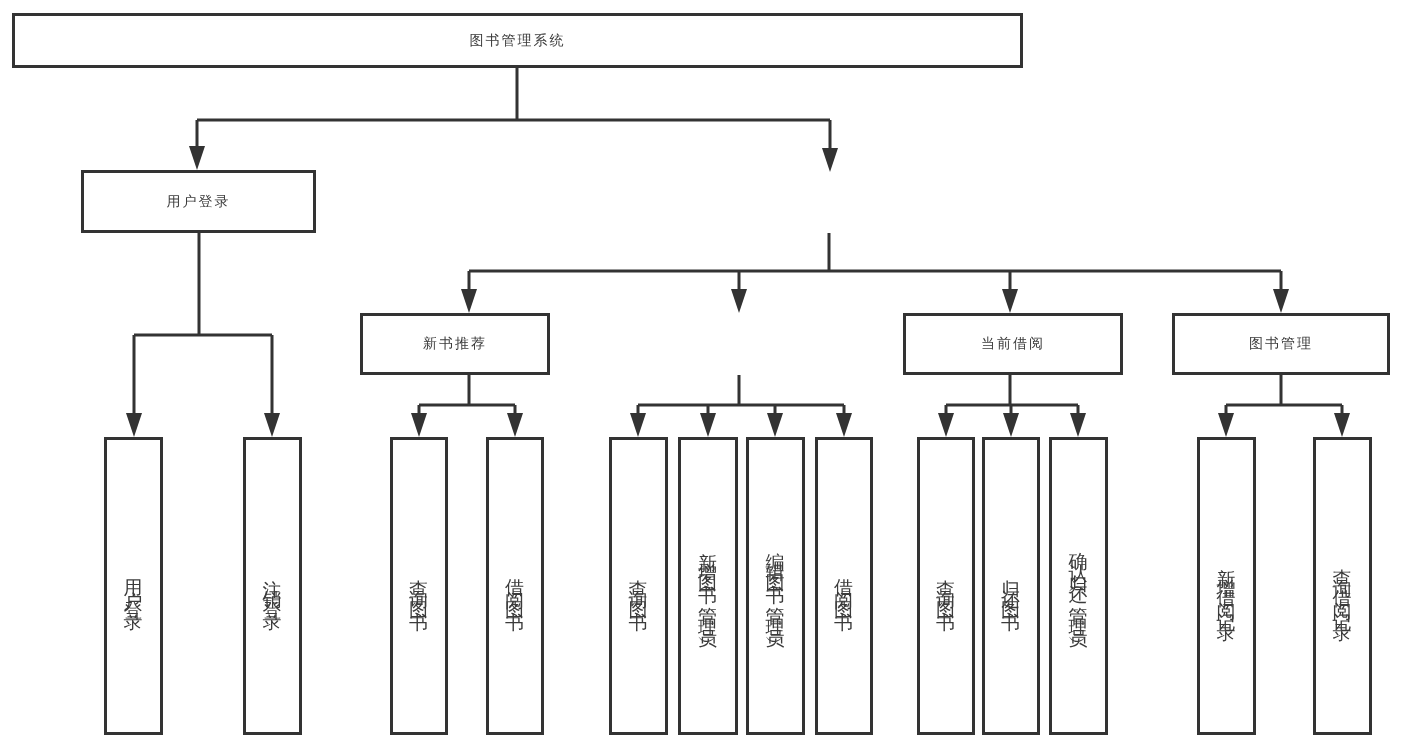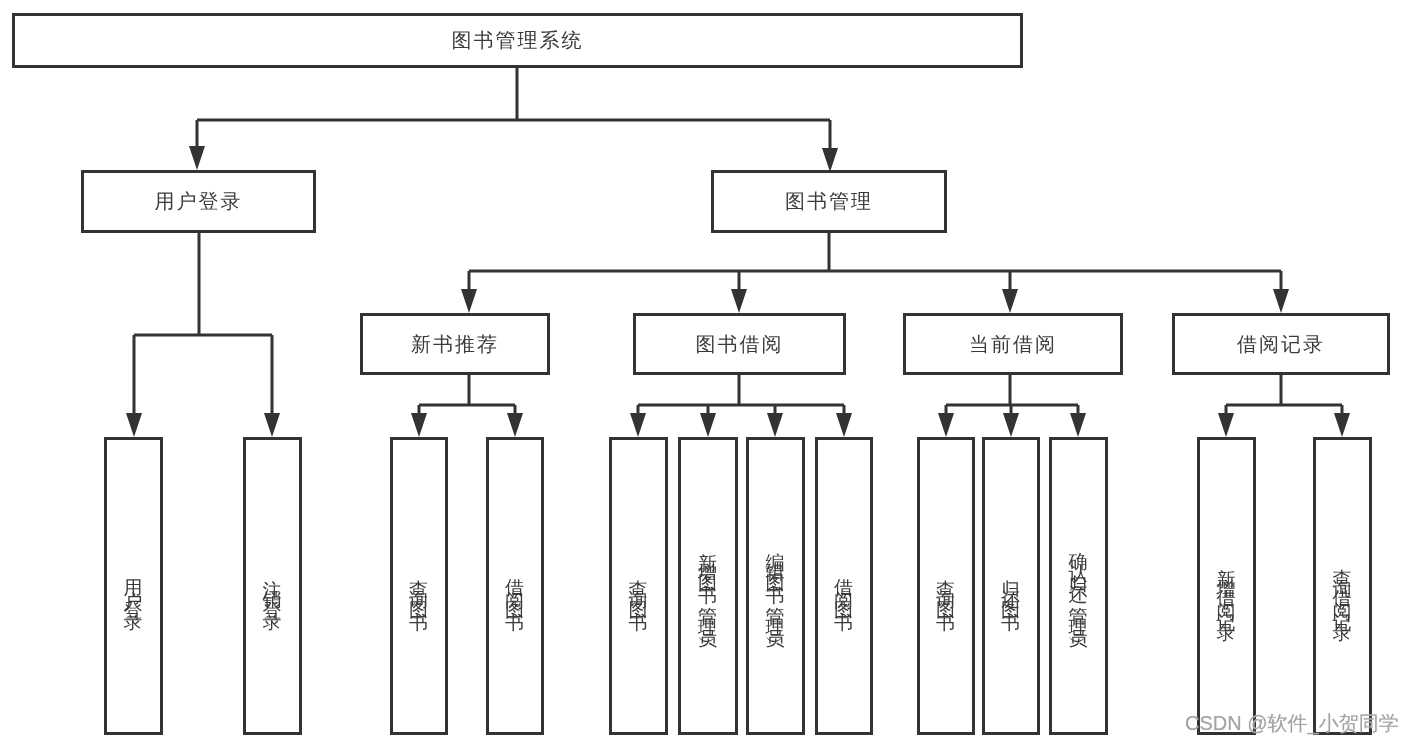--- a/index.html
+++ b/index.html
@@ -34,7 +34,7 @@
     text-align: center;
   }
   .box.h {
-    font-size: 20px;
+    font-size: 14px;
     letter-spacing: 2px;
   }
   .box.v {

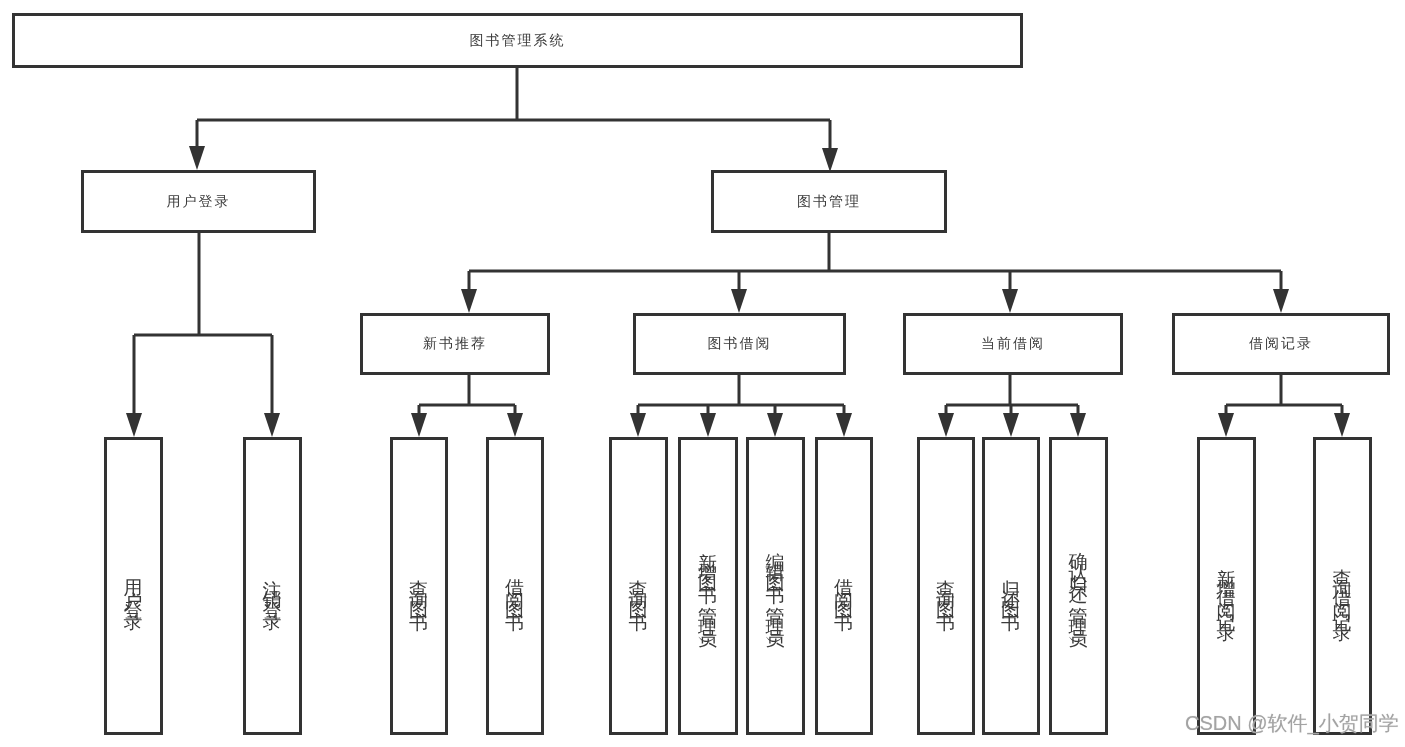--- a/index.html
+++ b/index.html
@@ -110,7 +110,6 @@
   <div class="box h" style="left:12px;top:13px;width:1011px;height:55px">图书管理系统</div>
 
   <div class="box h" style="left:81px;top:170px;width:235px;height:63px">用户登录</div>
-  <div class="box h" style="left:711px;top:170px;width:236px;height:63px">图书管理</div>
 
   <div class="box h" style="left:360px;top:313px;width:190px;height:62px">新书推荐</div>
   <div class="box h" style="left:633px;top:313px;width:213px;height:62px">图书借阅</div>

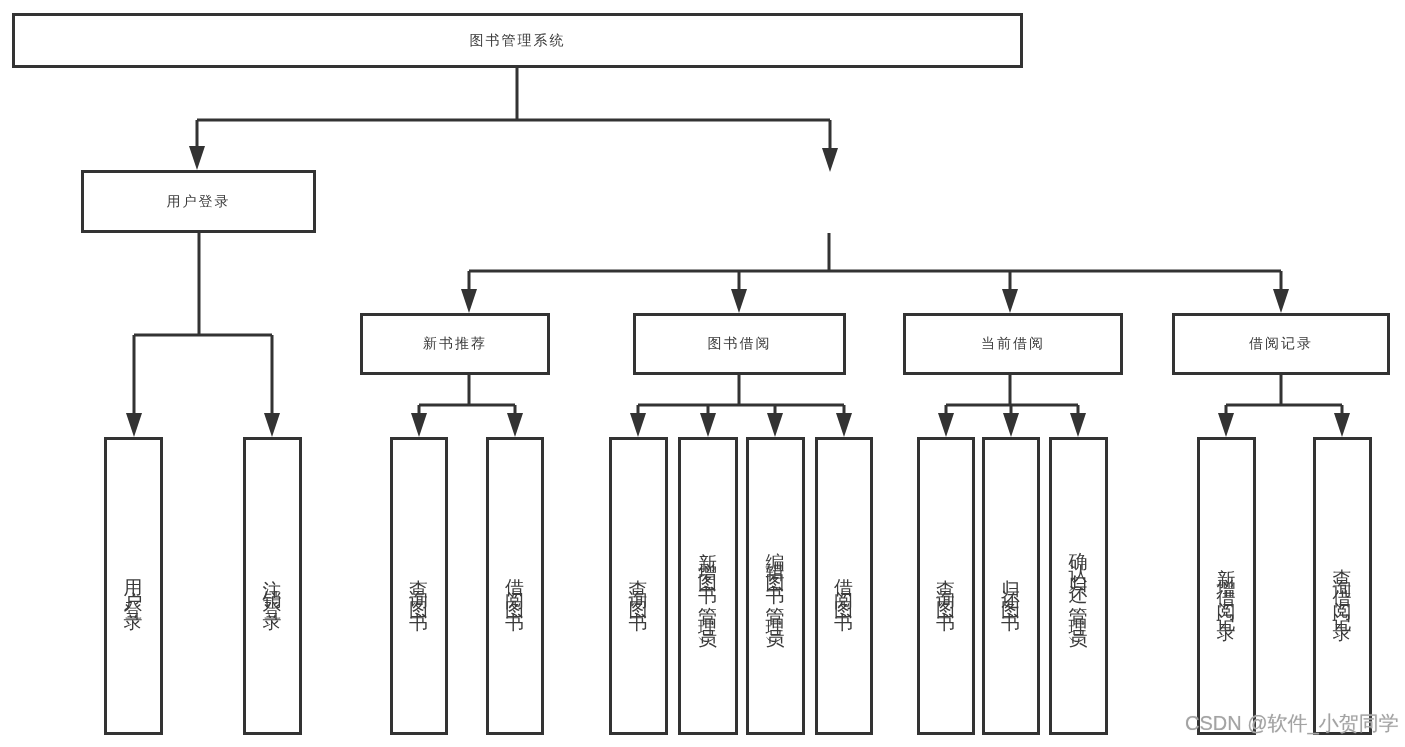--- a/index.html
+++ b/index.html
@@ -112,7 +112,6 @@
   <div class="box h" style="left:81px;top:170px;width:235px;height:63px">用户登录</div>
 
   <div class="box h" style="left:360px;top:313px;width:190px;height:62px">新书推荐</div>
-  <div class="box h" style="left:633px;top:313px;width:213px;height:62px">图书借阅</div>
   <div class="box h" style="left:903px;top:313px;width:220px;height:62px">当前借阅</div>
   <div class="box h" style="left:1172px;top:313px;width:218px;height:62px">借阅记录</div>
 

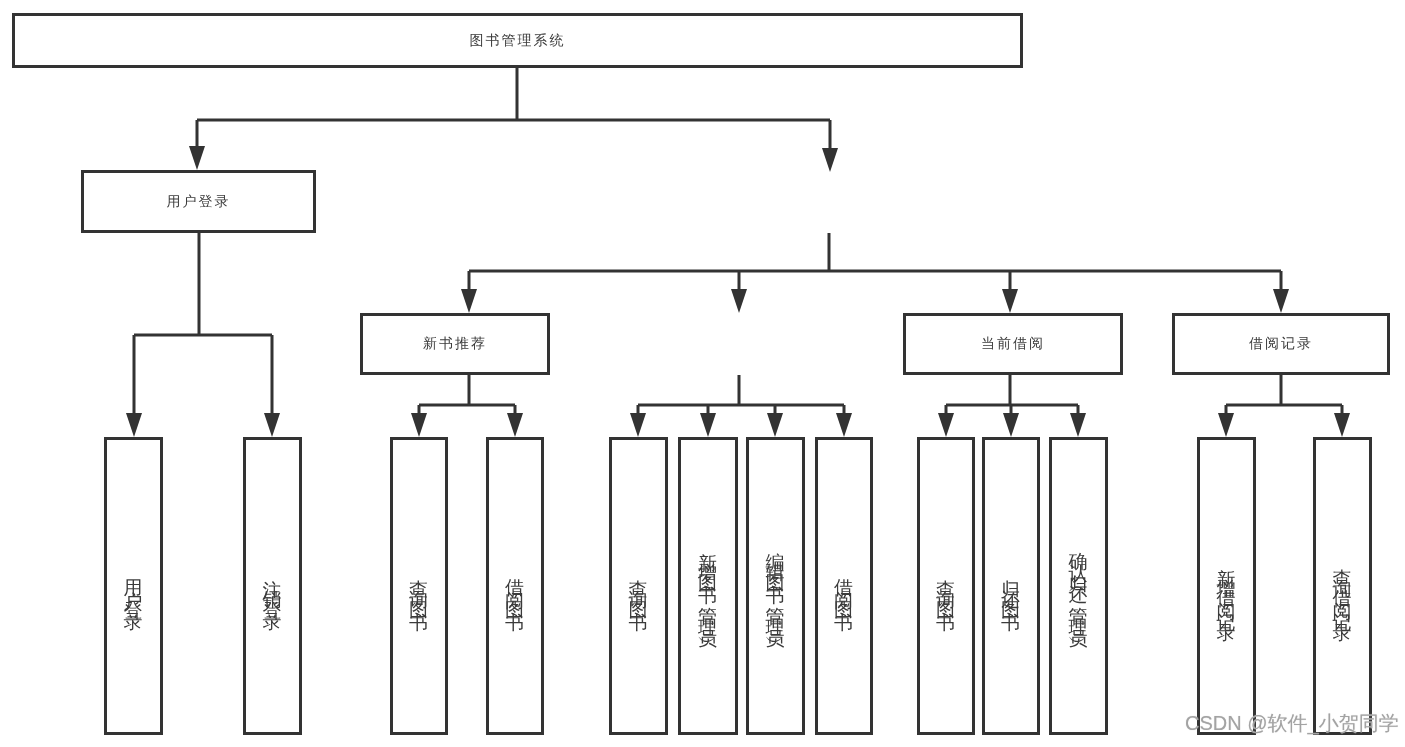--- a/index.html
+++ b/index.html
@@ -113,7 +113,7 @@
 
   <div class="box h" style="left:360px;top:313px;width:190px;height:62px">新书推荐</div>
   <div class="box h" style="left:903px;top:313px;width:220px;height:62px">当前借阅</div>
-  <div class="box h" style="left:1172px;top:313px;width:218px;height:62px">借阅记录</div>
+  <div class="box h" style="left:1172px;top:313px;width:218px;height:62px">图书管理</div>
 
   <div class="box v" style="left:104px;top:437px;width:59px;height:298px">用户登录</div>
   <div class="box v" style="left:243px;top:437px;width:59px;height:298px">注销登录</div>

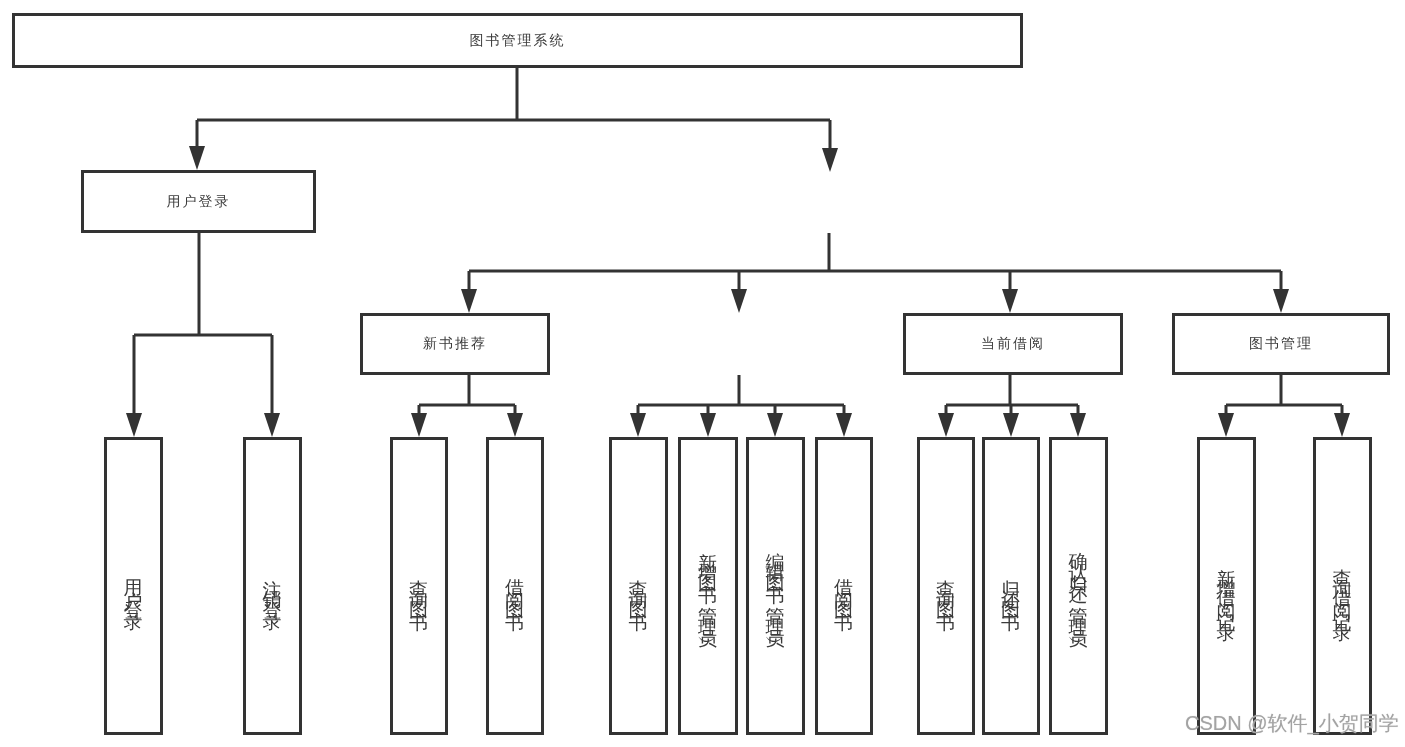--- a/index.html
+++ b/index.html
@@ -133,7 +133,6 @@
   <div class="box v" style="left:1197px;top:437px;width:59px;height:298px">新增借阅记录</div>
   <div class="box v" style="left:1313px;top:437px;width:59px;height:298px">查询借阅记录</div>
 
-  <div id="watermark">CSDN @软件_小贺同学</div>
 
 </div>
 

